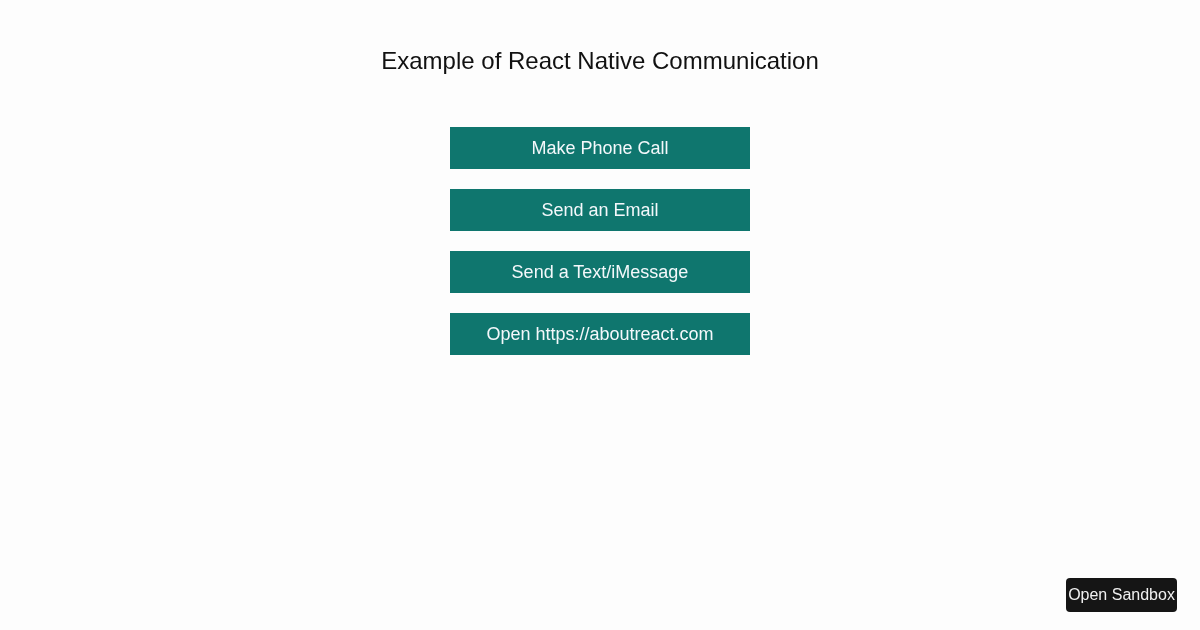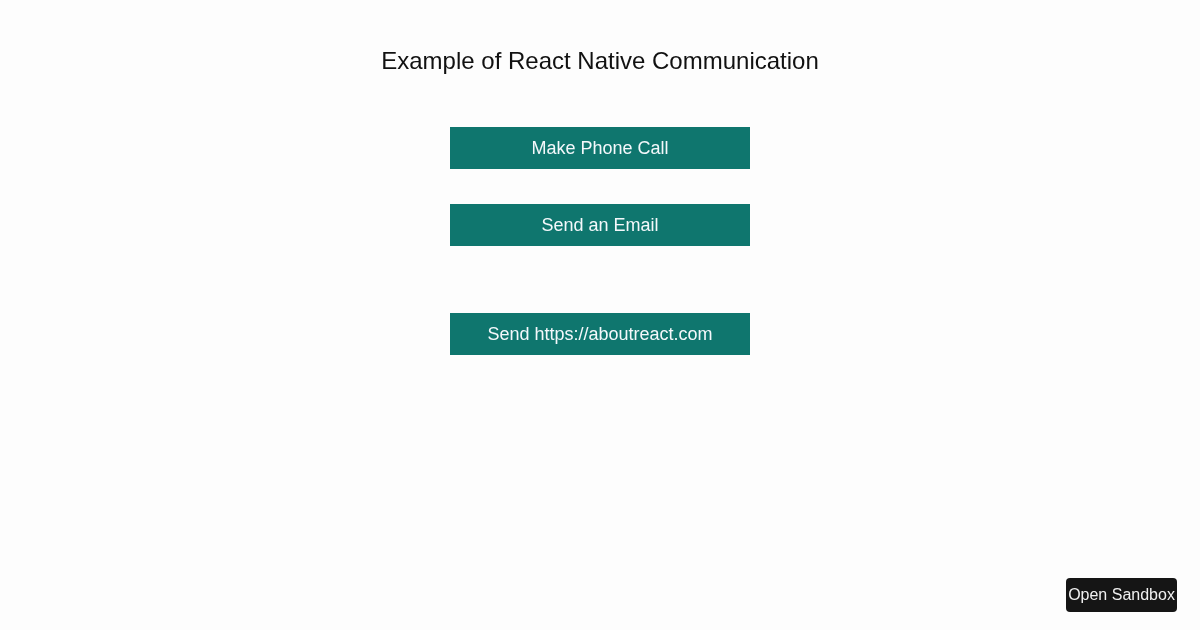--- a/index.html
+++ b/index.html
@@ -42,7 +42,7 @@
       font-family: "Liberation Sans", sans-serif;
     }
     .btn-1 { top: 127px; }
-    .btn-2 { top: 189px; margin-top: 15px; }
+    .btn-2 { top: 189px; }
     .btn-3 { top: 251px; }
     .btn-4 { top: 313px; }
     .sandbox {

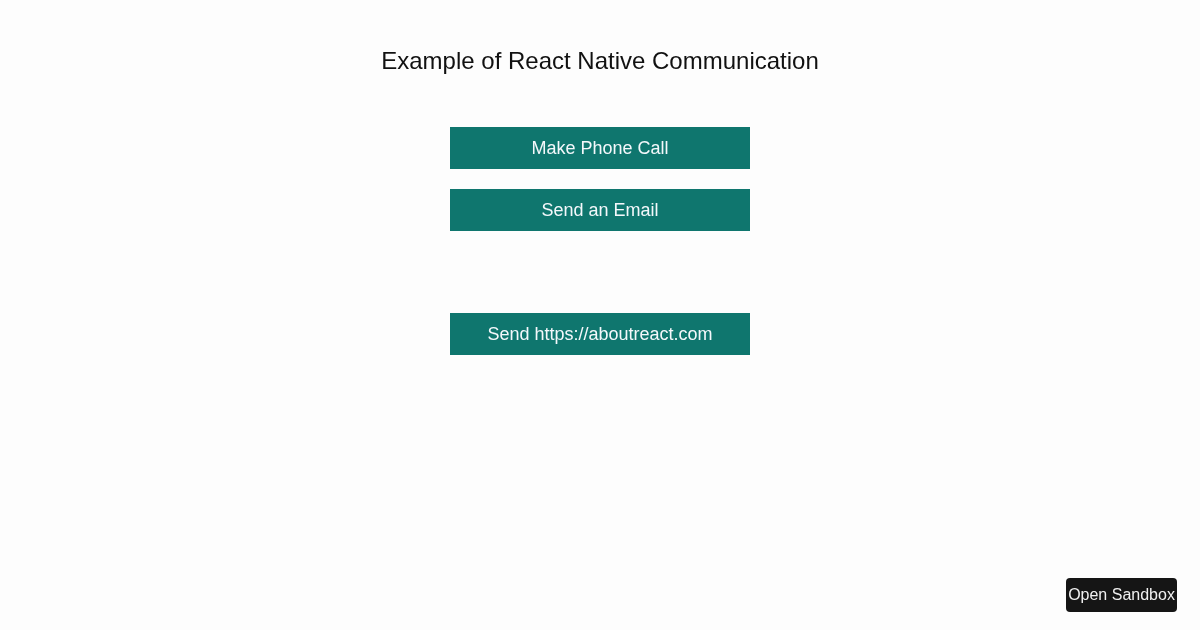--- a/index.html
+++ b/index.html
@@ -69,6 +69,7 @@
 
   <div class="btn btn-1">Make Phone Call</div>
   <div class="btn btn-2">Send an Email</div>
+  <div class="btn btn-3">Send a Text/iMessage</div>
   <div class="btn btn-4">Send https://aboutreact.com</div>
 
   <div class="sandbox">Open Sandbox</div>

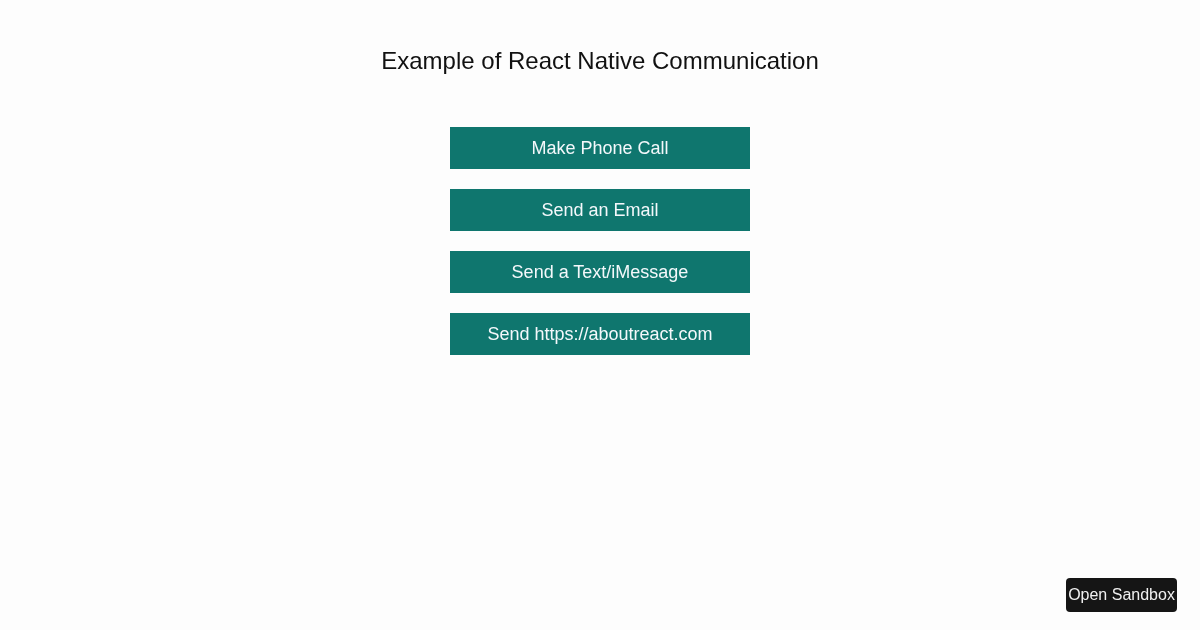--- a/index.html
+++ b/index.html
@@ -70,7 +70,7 @@
   <div class="btn btn-1">Make Phone Call</div>
   <div class="btn btn-2">Send an Email</div>
   <div class="btn btn-3">Send a Text/iMessage</div>
-  <div class="btn btn-4">Send https://aboutreact.com</div>
+  <div class="btn btn-4">Open https://aboutreact.com</div>
 
   <div class="sandbox">Open Sandbox</div>
 </div>

